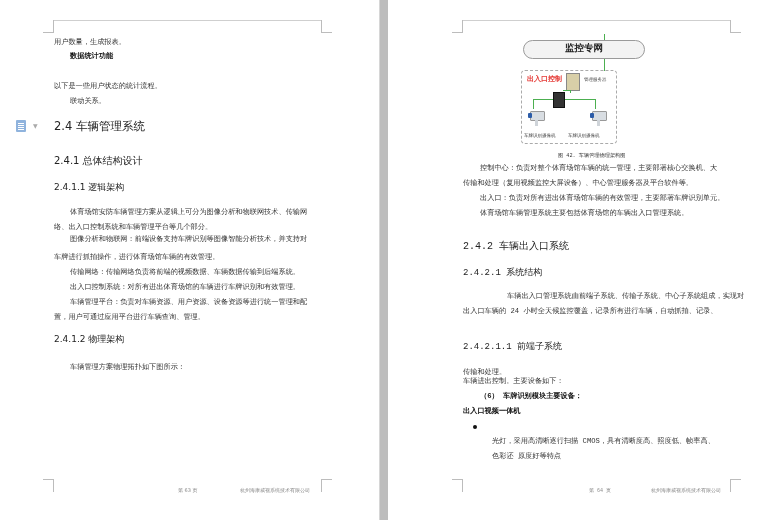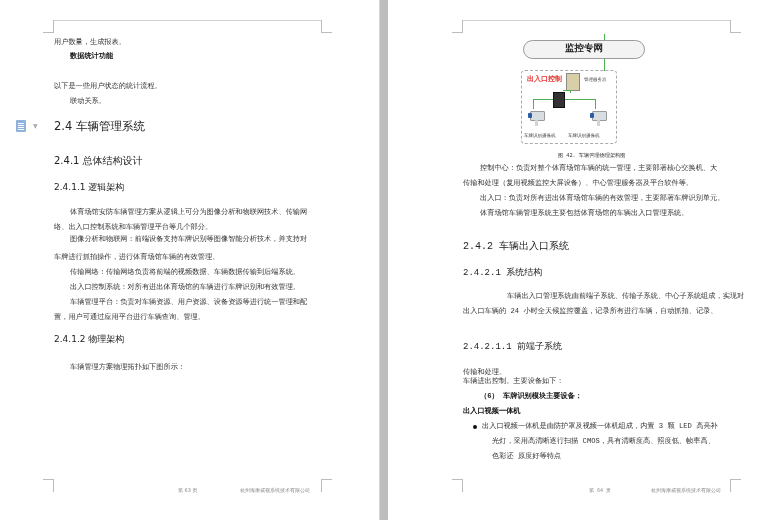--- a/index.html
+++ b/index.html
@@ -139,7 +139,6 @@
   <div class="t b" style="left:55px; top:407px;text-align:right;">出入口视频一体机</div>
 
   <div class="bullet-dot" style="left:65px; top:425px;"></div>
-  <div class="t" style="left:74px; top:422px;">出入口视频一体机是由防护罩及视频一体机组成，内置 3 颗 LED 高亮补</div>
   <div class="t" style="left:84px; top:437px;">光灯，采用高清晰逐行扫描 CMOS，具有清晰度高、照度低、帧率高、</div>
   <div class="t" style="left:84px; top:452px;">色彩还  原度好等特点</div>
 

